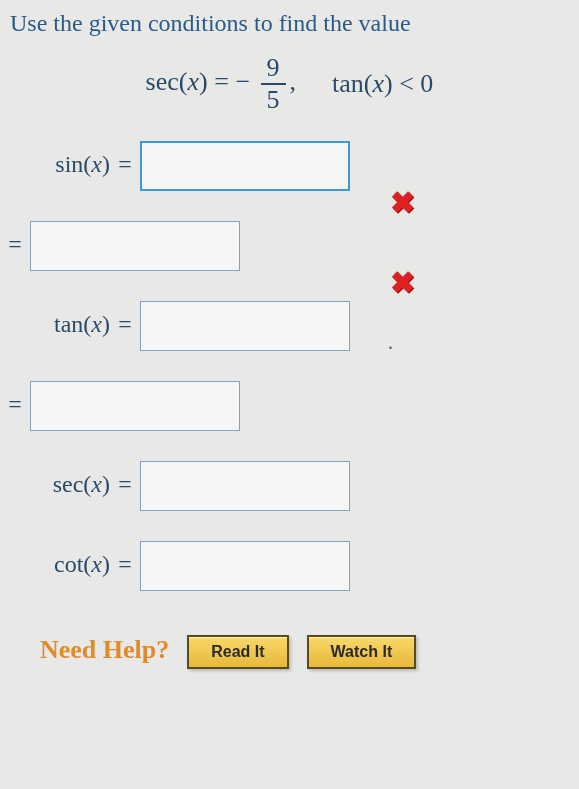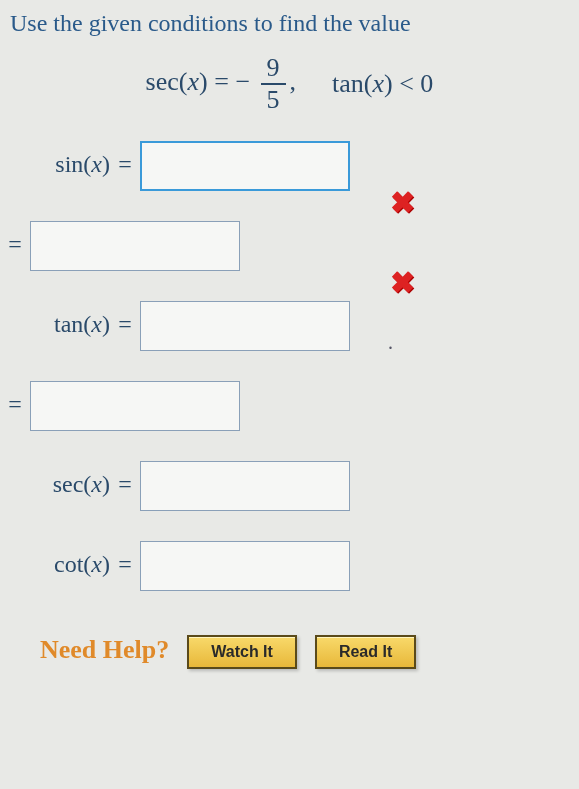--- a/index.html
+++ b/index.html
@@ -174,8 +174,8 @@
 
 <div class="help-row">
   <span class="need-help">Need Help?</span>
+  <button class="help-btn">Read It</button>
   <button class="help-btn">Watch It</button>
-  <button class="help-btn">Read It</button>
 </div>
 
 </body></html>

